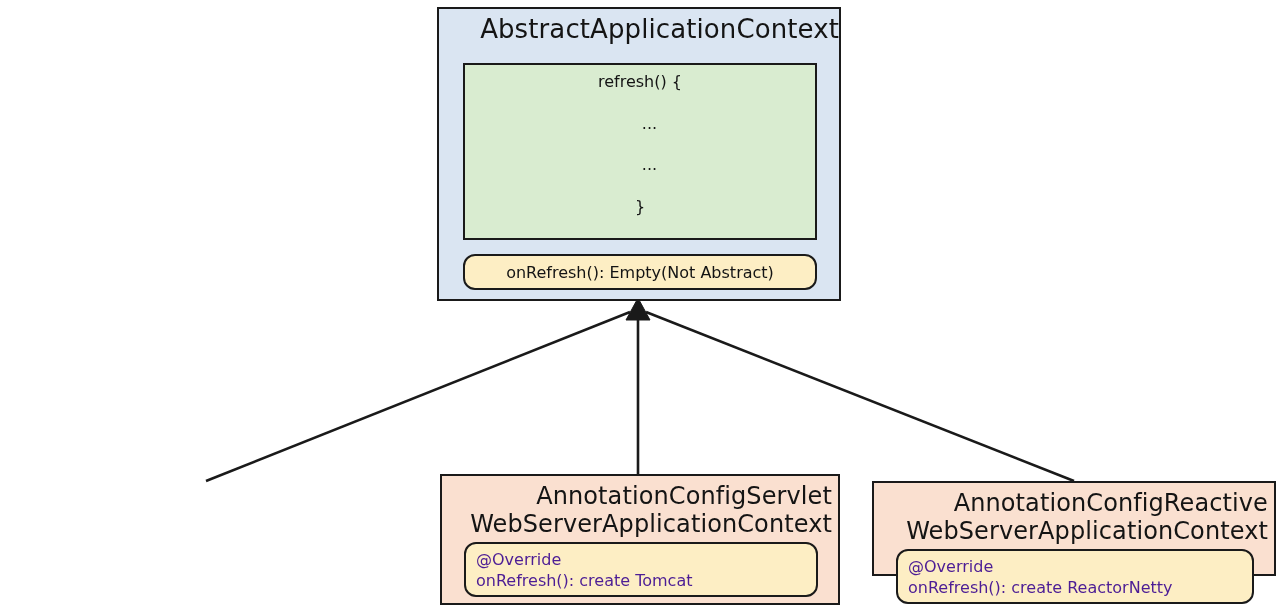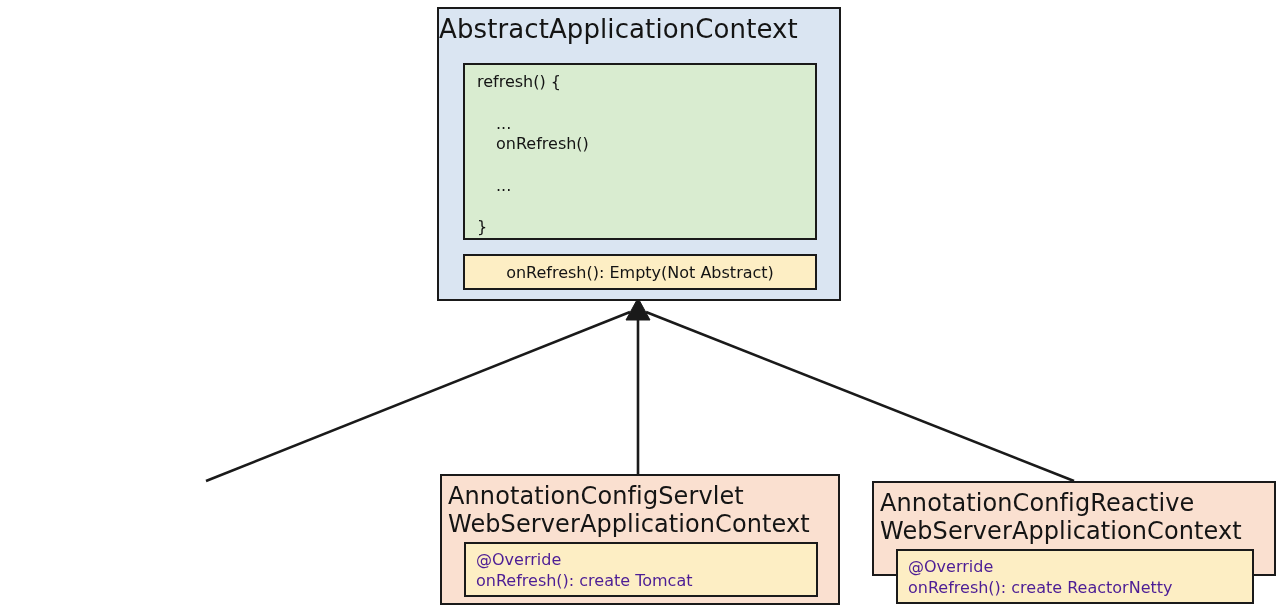--- a/index.html
+++ b/index.html
@@ -37,7 +37,7 @@
   }
 
   .node-title {
-    text-align: left;
+    text-align: right;
     color: #141414;
     font-size: 25px;
     line-height: 29px;

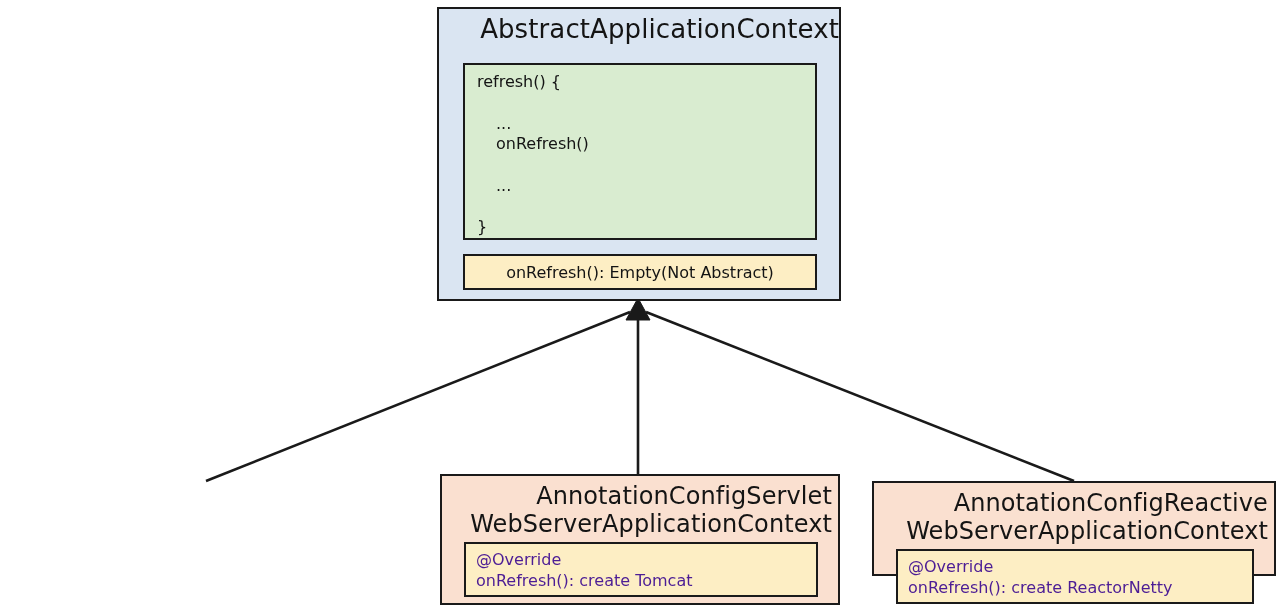--- a/index.html
+++ b/index.html
@@ -115,7 +115,7 @@
 
     <div class="node-title">AbstractApplicationContext</div>
 
-    <div class="pane pane-code" style="left:24px; top:54px; width:354px; height:177px;">
+    <div class="pane pane-code" style="left:24px; top:54px; width:354px; height:177px;text-align:center;">
       <div class="code-line">refresh() {</div>
       <div class="code-gap"></div>
       <div class="code-line code-indent">...</div>

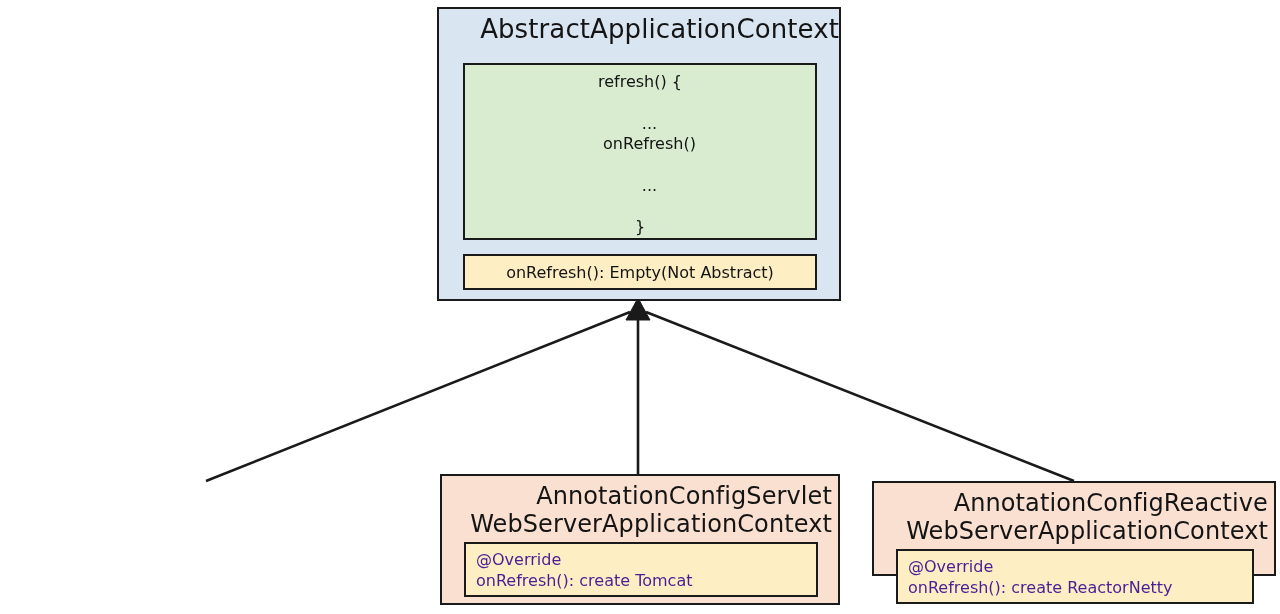--- a/index.html
+++ b/index.html
@@ -119,7 +119,6 @@
       <div class="code-line">refresh() {</div>
       <div class="code-gap"></div>
       <div class="code-line code-indent">...</div>
-      <div class="code-line code-indent">onRefresh()</div>
       <div class="code-gap"></div>
       <div class="code-line code-indent">...</div>
       <div class="code-gap"></div>

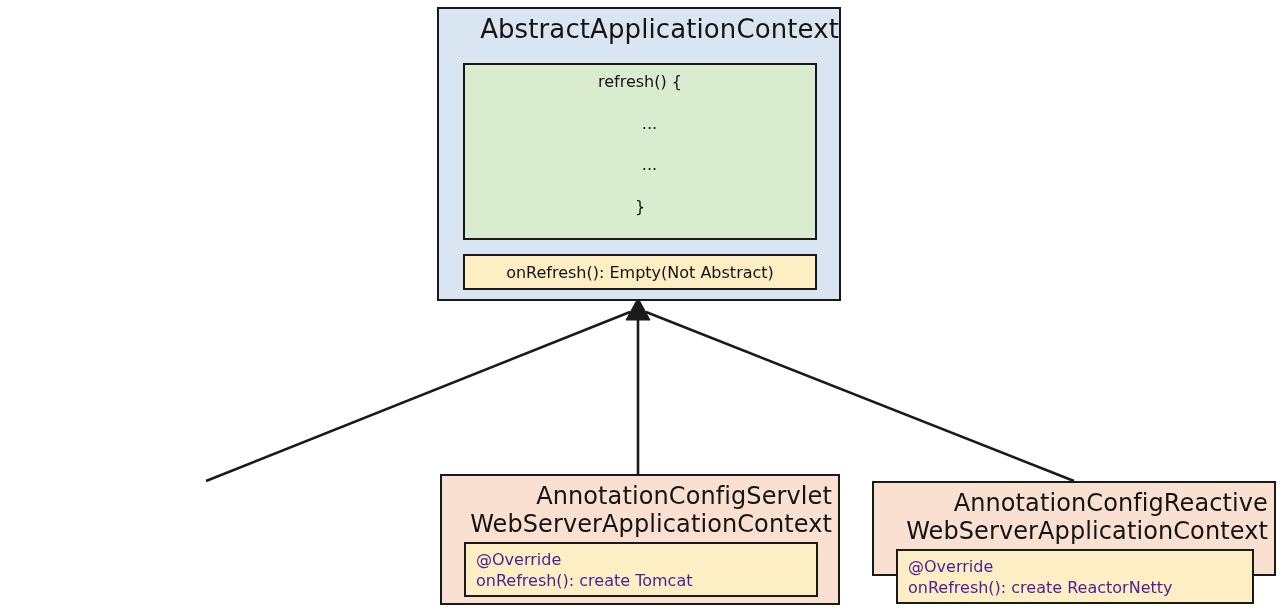--- a/index.html
+++ b/index.html
@@ -66,6 +66,7 @@
   }
   .pane-method {
     background: #fdeec4;
+    border-radius: 12px;
   }
 
   .code-line {

